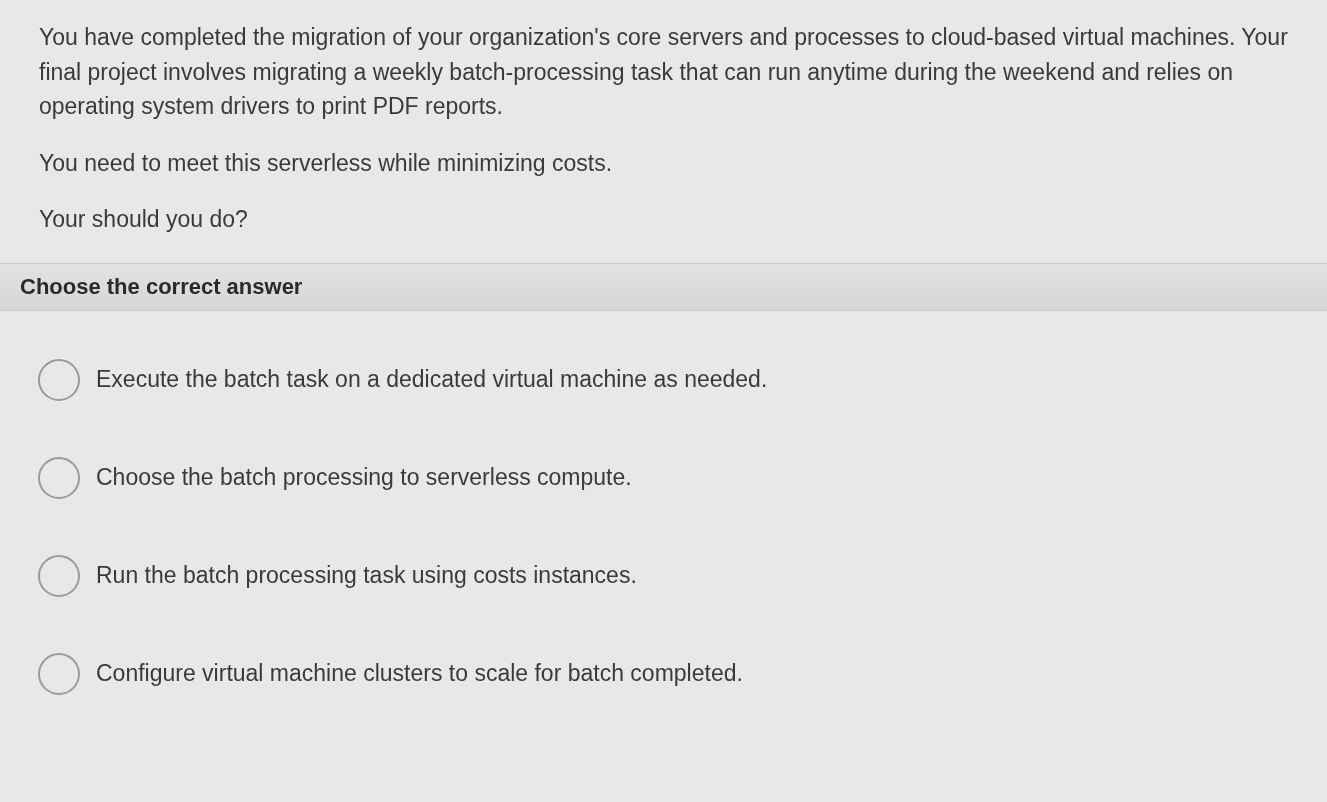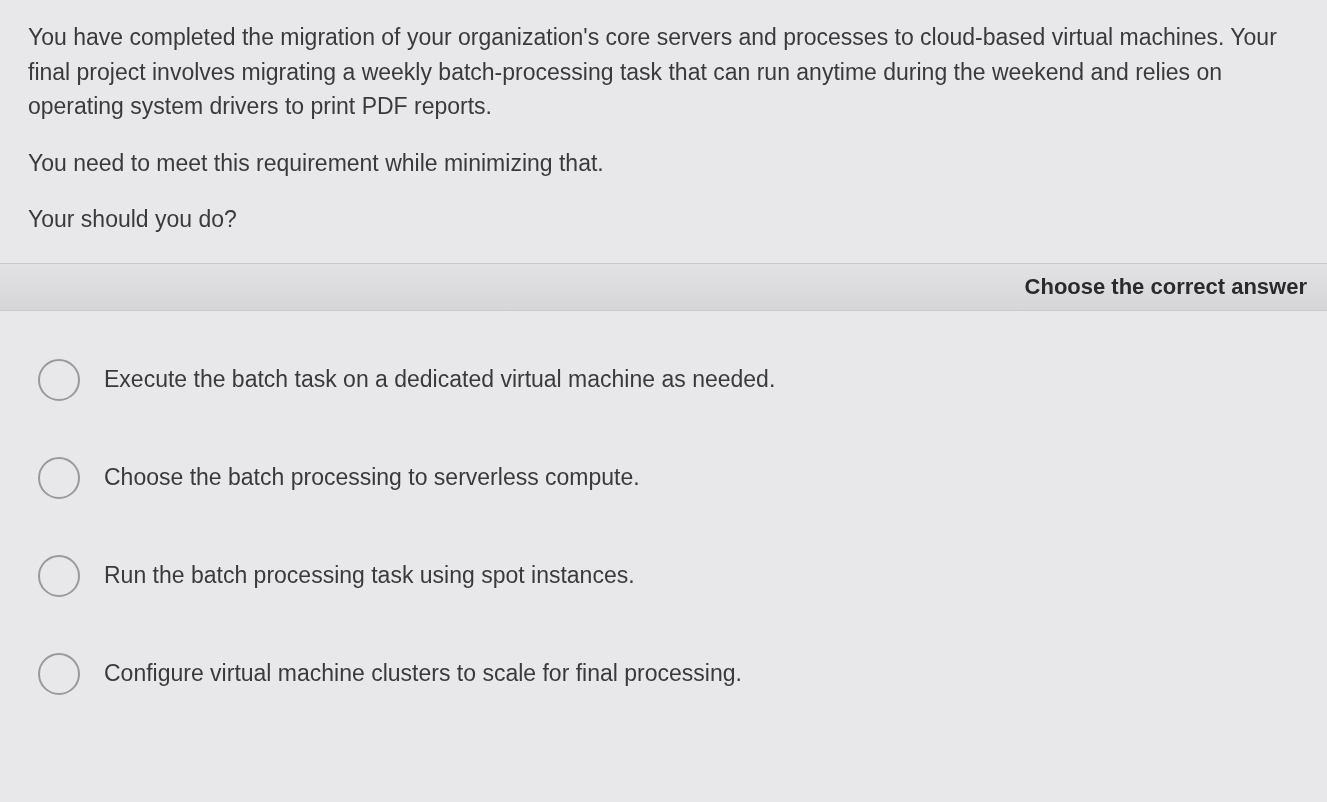--- a/index.html
+++ b/index.html
@@ -24,6 +24,7 @@
     }
     .question-stem p {
       margin-bottom: 22px;
+      margin-left: 11px;
     }
     .question-stem p:last-child {
       margin-bottom: 0;

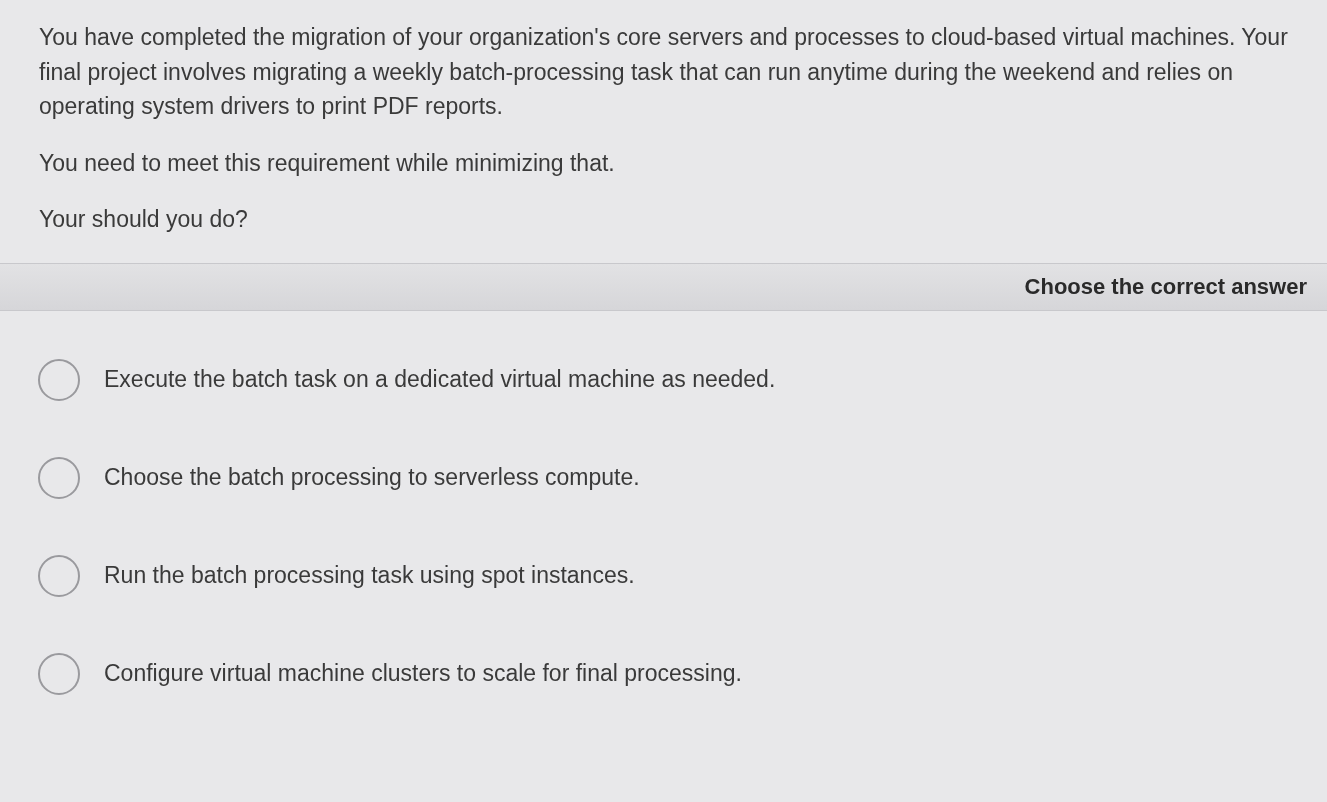--- a/index.html
+++ b/index.html
@@ -66,7 +66,7 @@
 
 <div class="question-stem">
   <p>You have completed the migration of your organization's core servers and processes to cloud-based virtual machines. Your final project involves migrating a weekly batch-processing task that can run anytime during the weekend and relies on operating system drivers to print PDF reports.</p>
-  <p>You need to meet this requirement while minimizing that.</p>
+  <p>You need to meet this serverless while minimizing costs.</p>
   <p>Your should you do?</p>
 </div>
 

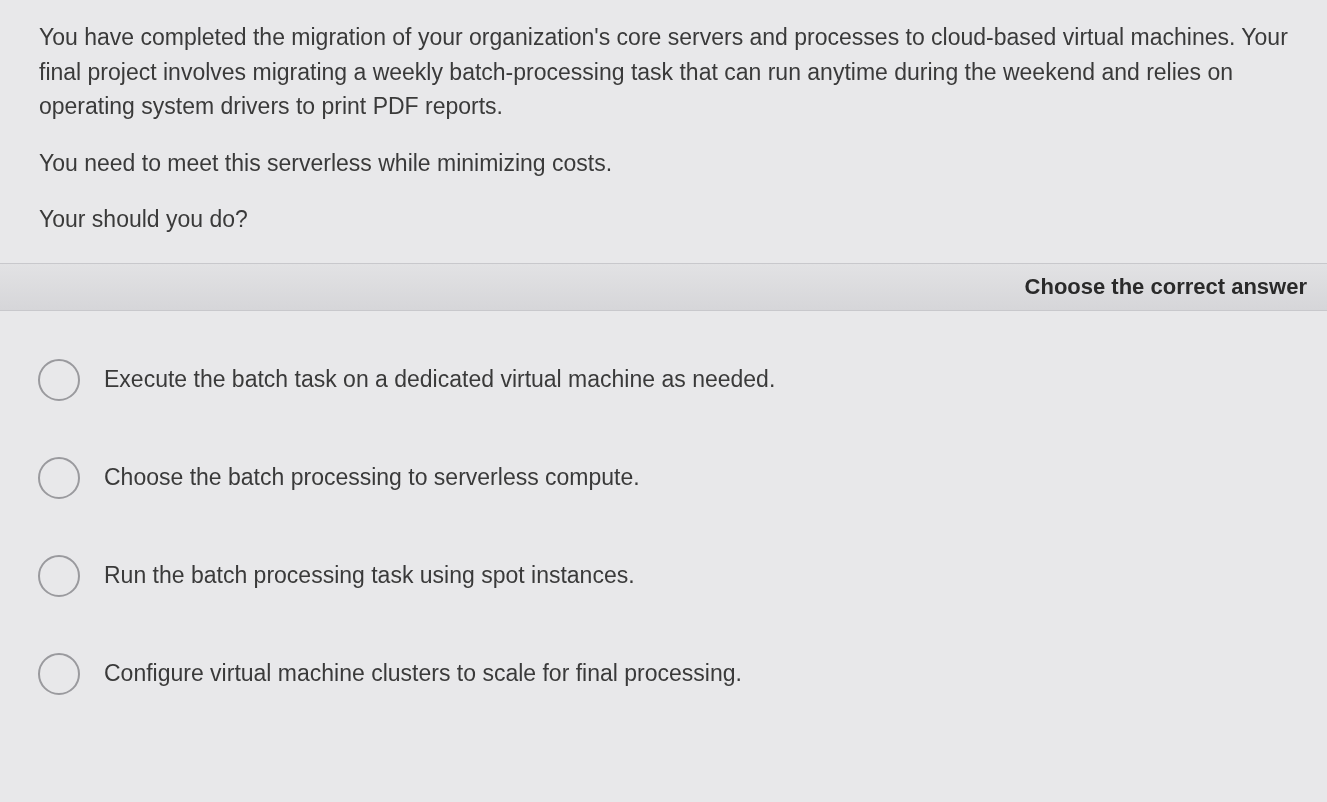--- a/index.html
+++ b/index.html
@@ -36,7 +36,6 @@
       color: #2a2a2a;
       background: linear-gradient(to bottom, #e2e2e4, #d6d6d9);
       border-bottom: 1px solid #c8c8cc;
-      text-align: right;
     }
     .options {
       padding: 20px 28px;

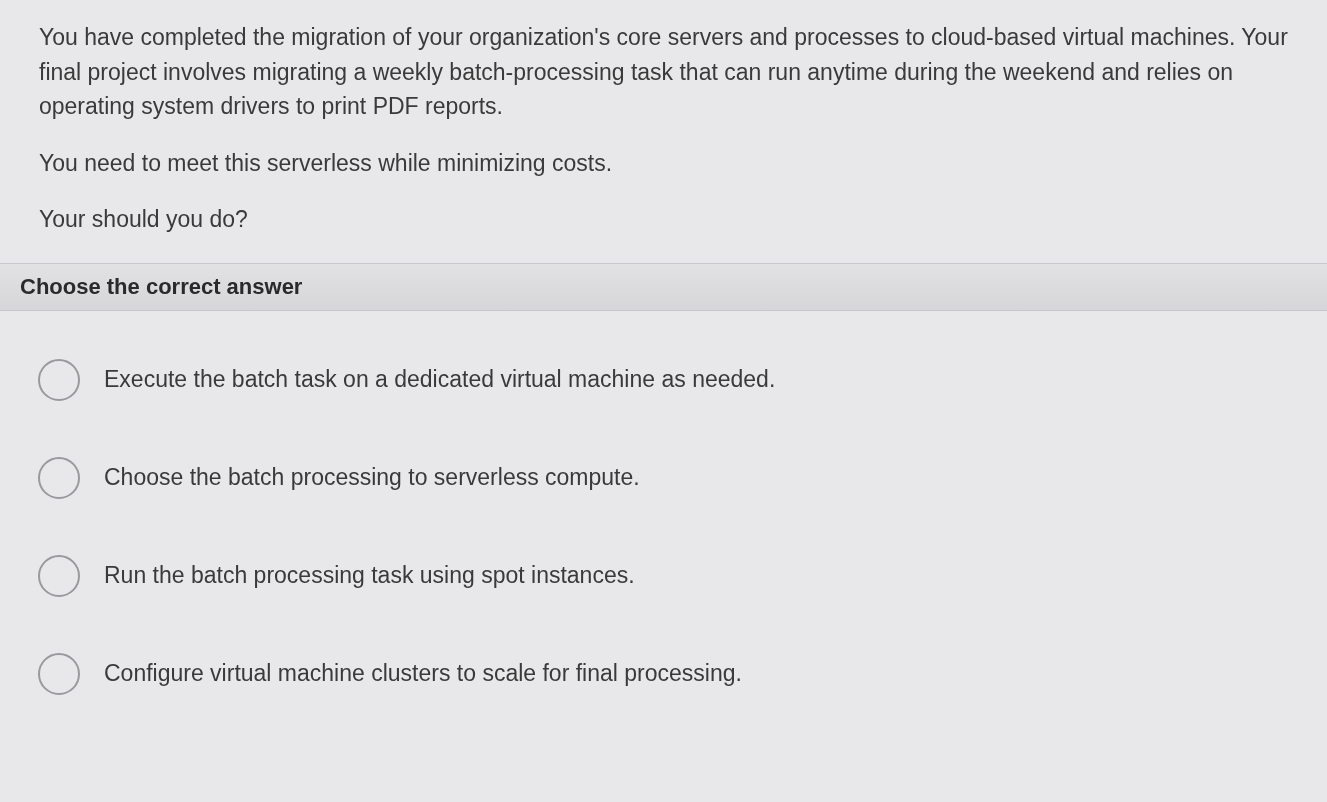--- a/index.html
+++ b/index.html
@@ -43,7 +43,7 @@
     .option-row {
       display: flex;
       align-items: center;
-      gap: 24px;
+      gap: 16px;
       padding: 28px 10px;
       cursor: pointer;
     }

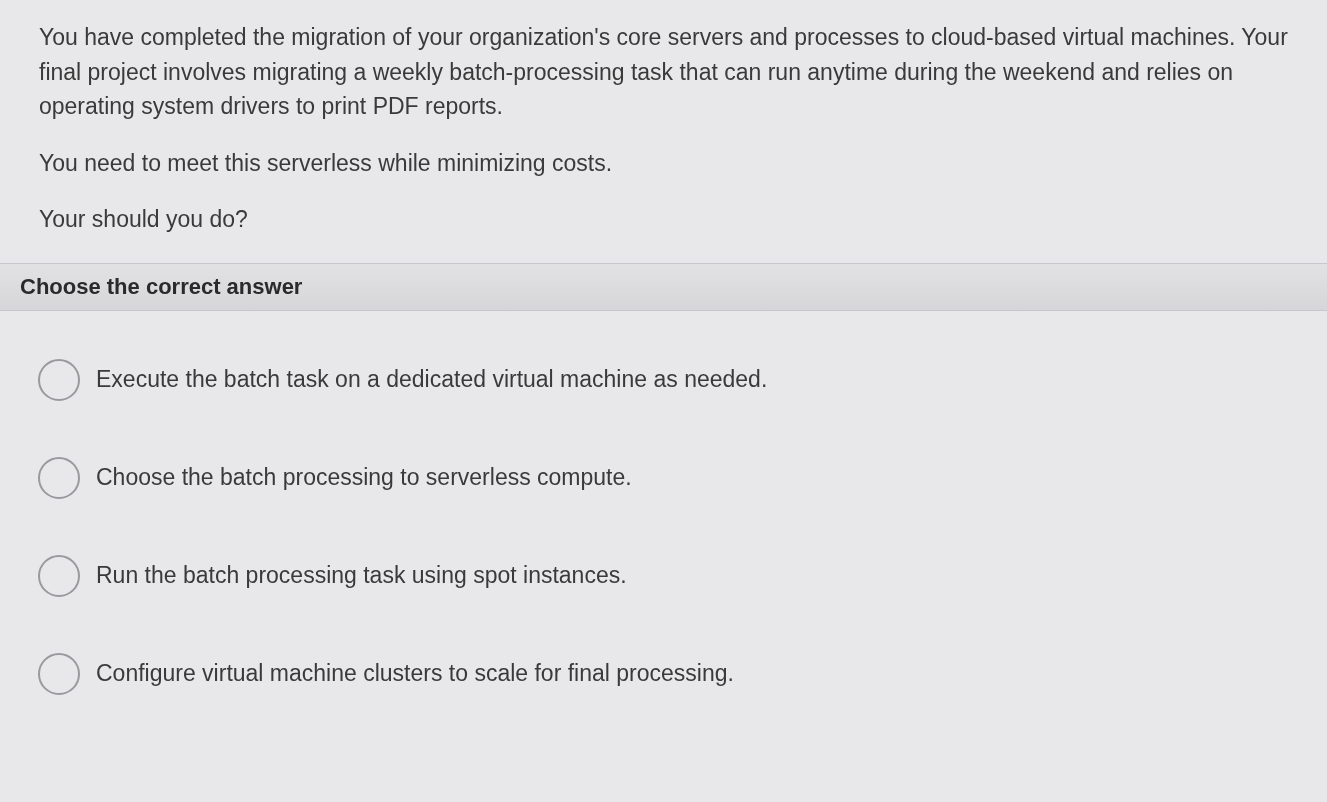--- a/index.html
+++ b/index.html
@@ -85,7 +85,7 @@
 
   <div class="option-row">
     <div class="radio-circle"></div>
-    <span class="option-label">Run the batch processing task using spot instances.</span>
+    <span class="option-label">Run the batch processing task using costs instances.</span>
   </div>
 
   <div class="option-row">

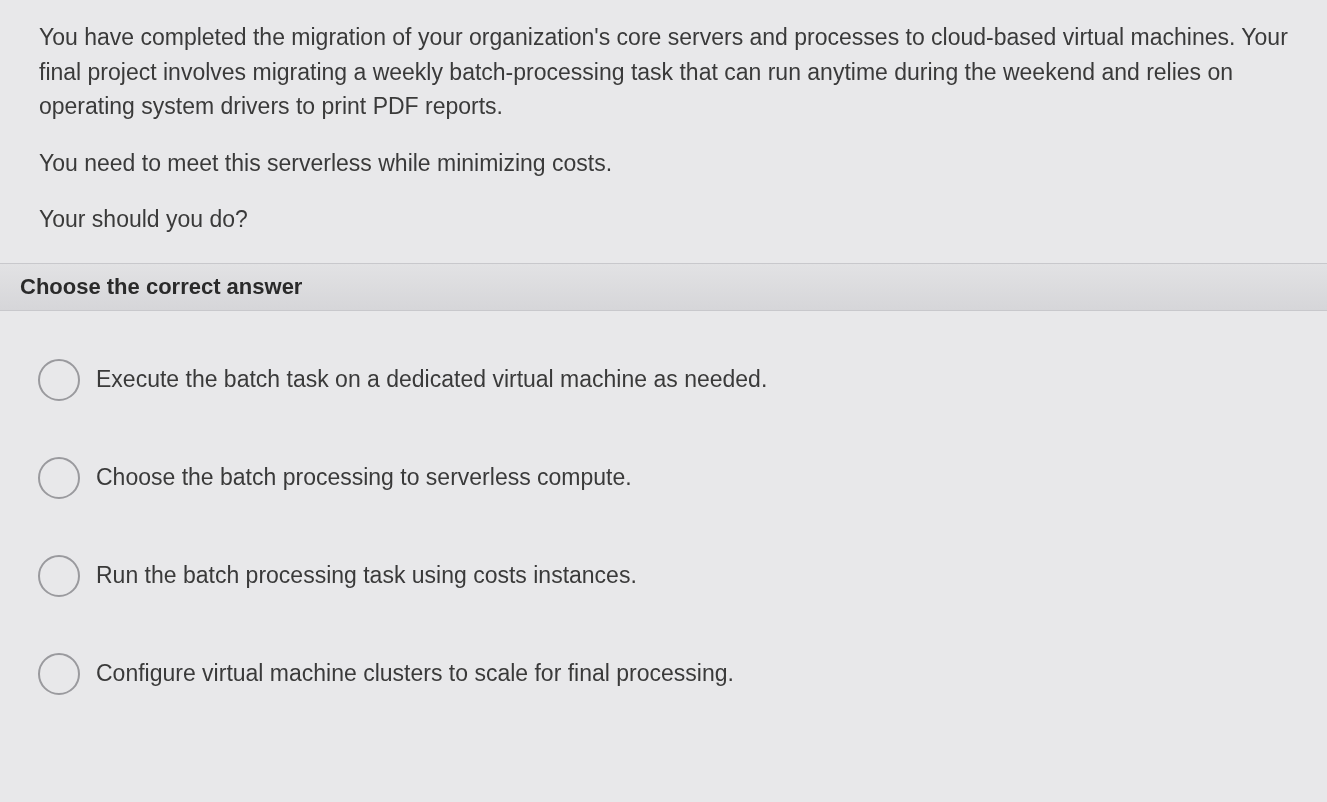--- a/index.html
+++ b/index.html
@@ -90,7 +90,7 @@
 
   <div class="option-row">
     <div class="radio-circle"></div>
-    <span class="option-label">Configure virtual machine clusters to scale for final processing.</span>
+    <span class="option-label">Configure virtual machine clusters to scale for batch completed.</span>
   </div>
 
 </div>

